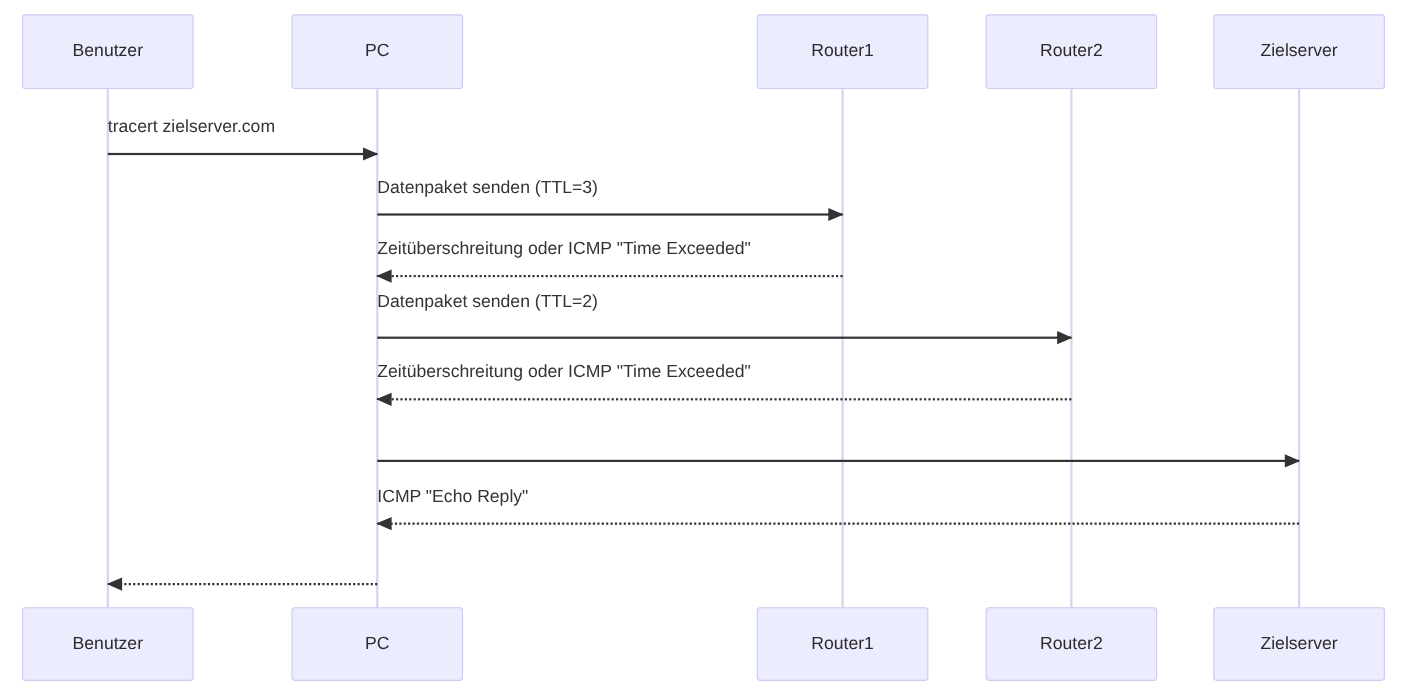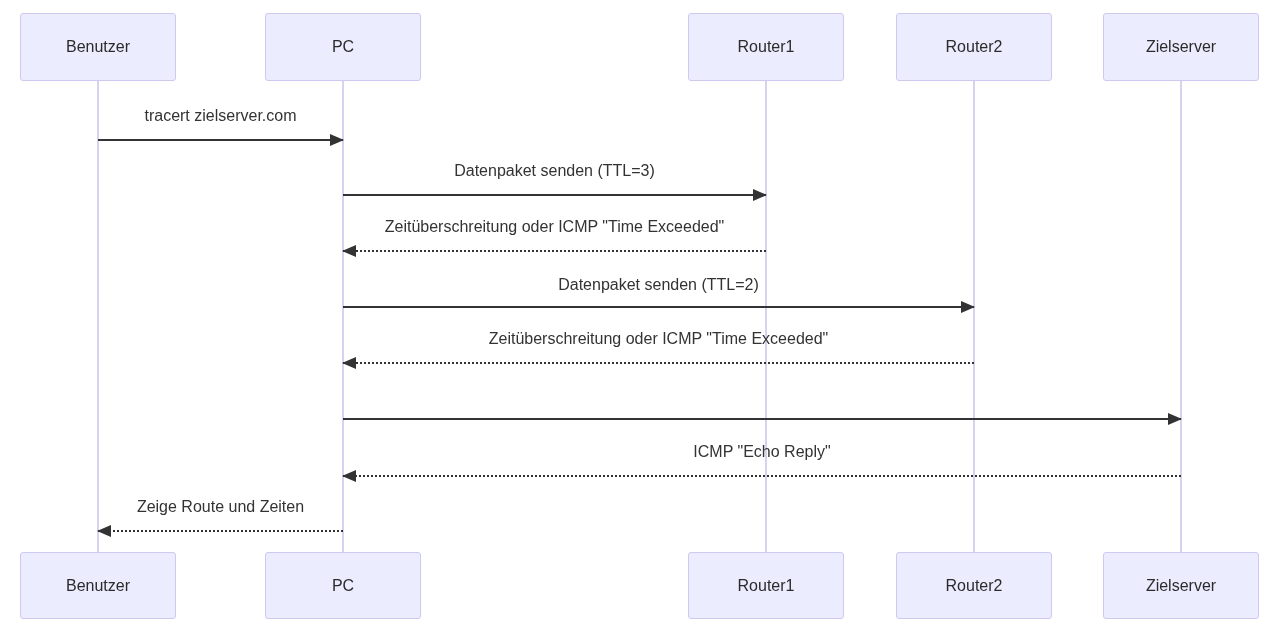--- a/index.html
+++ b/index.html
@@ -37,7 +37,7 @@
   .msg-label{
     position:absolute;
     height:22px;line-height:22px;
-    text-align:center;white-space:nowrap;
+    text-align:left;white-space:nowrap;
     font-size:16px;color:var(--message-line);
   }
   .arrow{

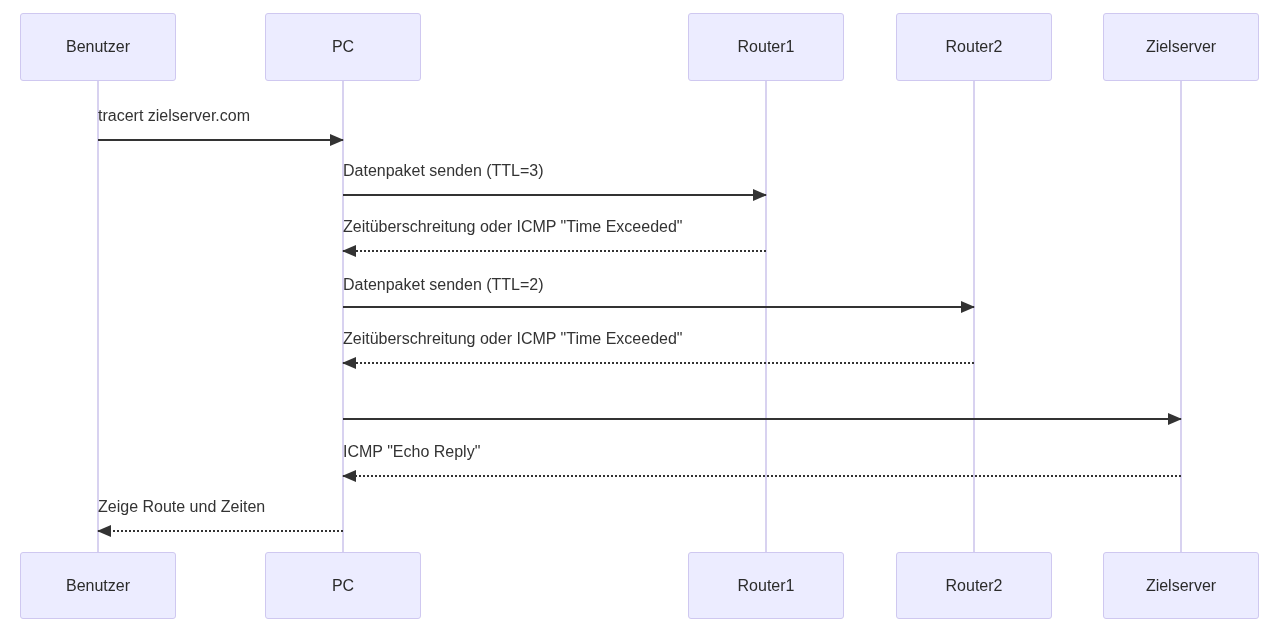--- a/index.html
+++ b/index.html
@@ -89,7 +89,7 @@
       <span class="head left"></span>
     </div>
 
-  <div class="msg-label" style="left:343px;width:631px;top:274px">Datenpaket senden (TTL=2)</div>
+  <div class="msg-label" style="left:343px;width:631px;top:264px">Datenpaket senden (TTL=2)</div>
   <div class="arrow solid" style="left:343px;width:631px;top:306px">
       <span class="head right"></span>
     </div>

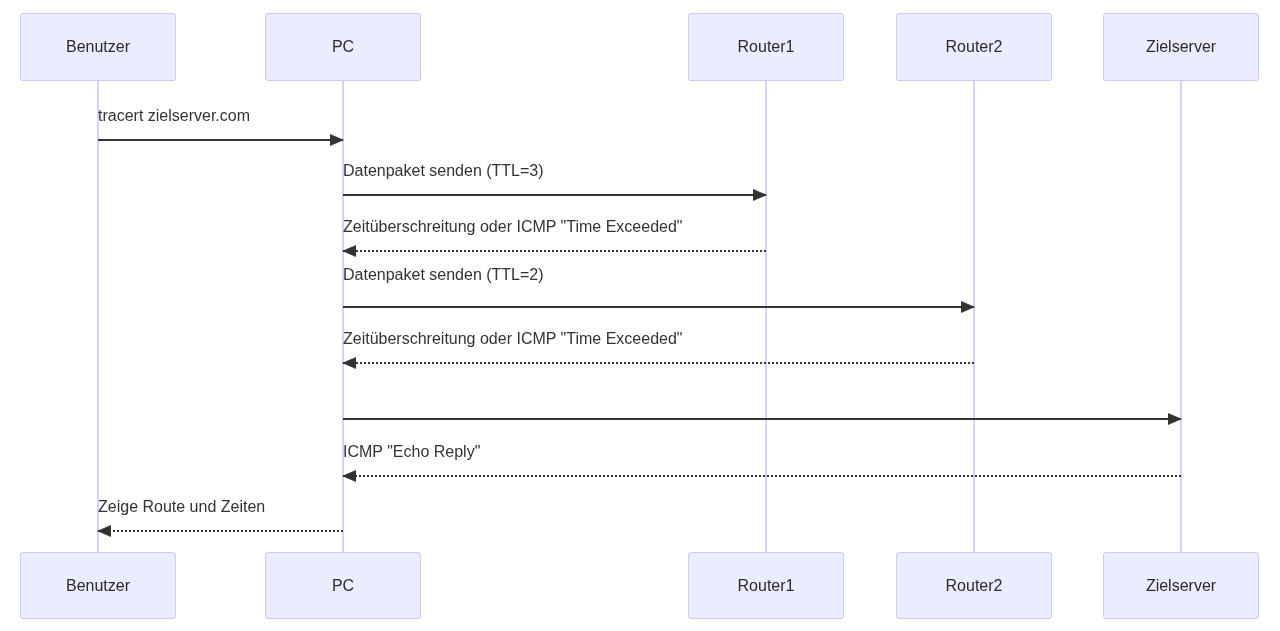--- a/index.html
+++ b/index.html
@@ -108,7 +108,6 @@
       <span class="head left"></span>
     </div>
 
-  <div class="msg-label" style="left:98px;width:245px;top:496px">Zeige Route und Zeiten</div>
   <div class="arrow dotted" style="left:98px;width:245px;top:530px">
       <span class="head left"></span>
     </div>

